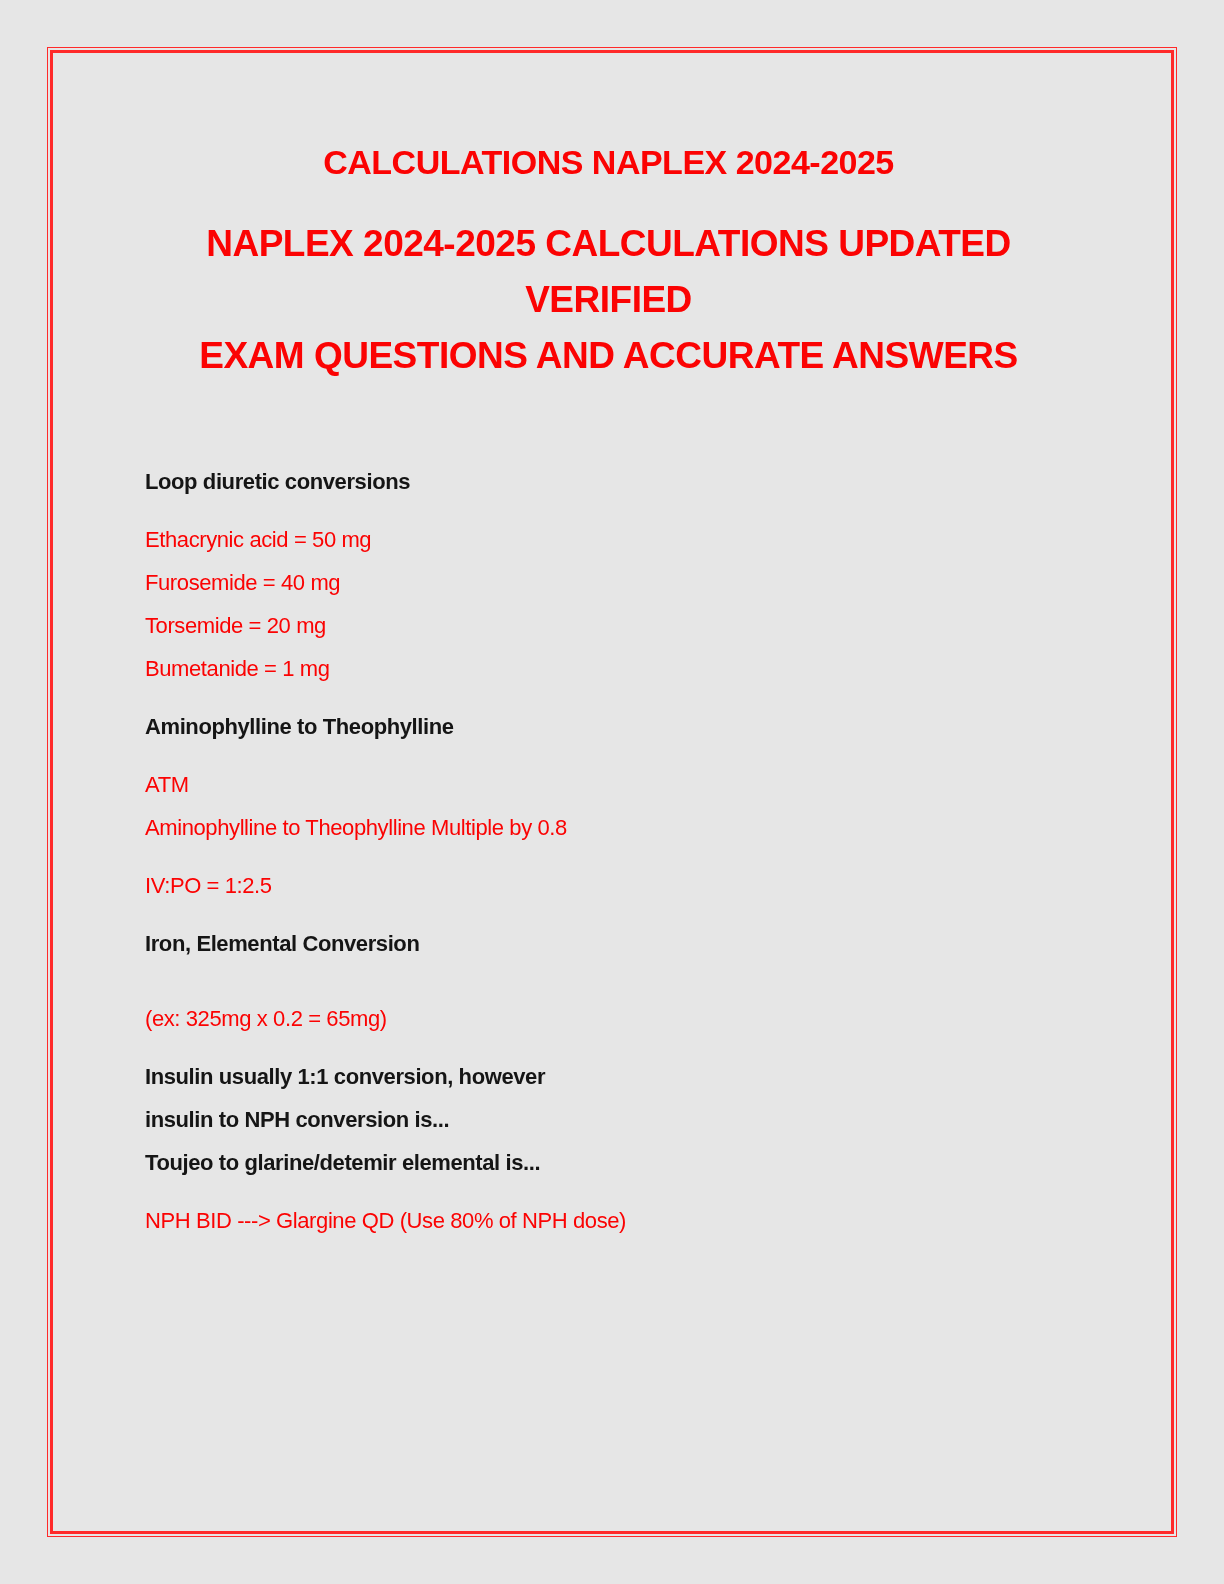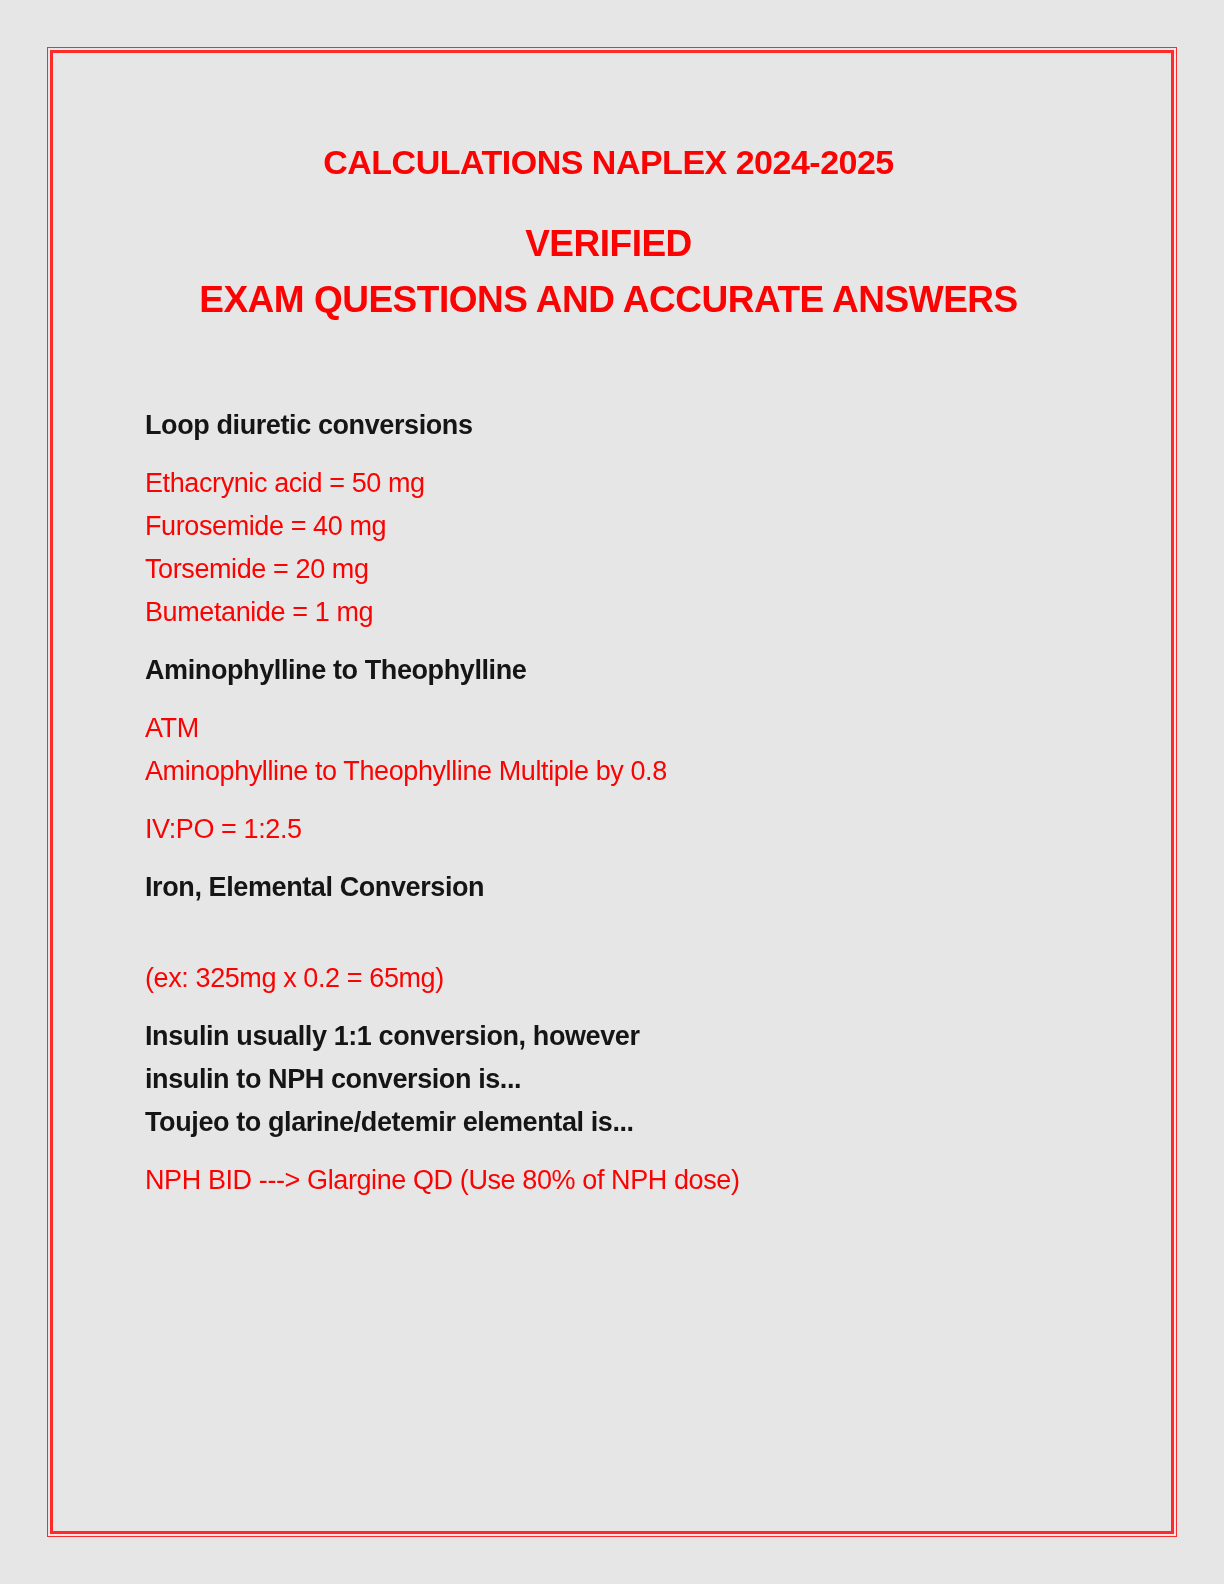--- a/index.html
+++ b/index.html
@@ -82,6 +82,7 @@
     <h1 class="doc-title">CALCULATIONS NAPLEX 2024-2025</h1>
 
     <h2 class="doc-subtitle">
+      <span class="line">NAPLEX 2024-2025 CALCULATIONS UPDATED</span>
       <span class="line">VERIFIED</span>
       <span class="line">EXAM QUESTIONS AND ACCURATE ANSWERS</span>
     </h2>

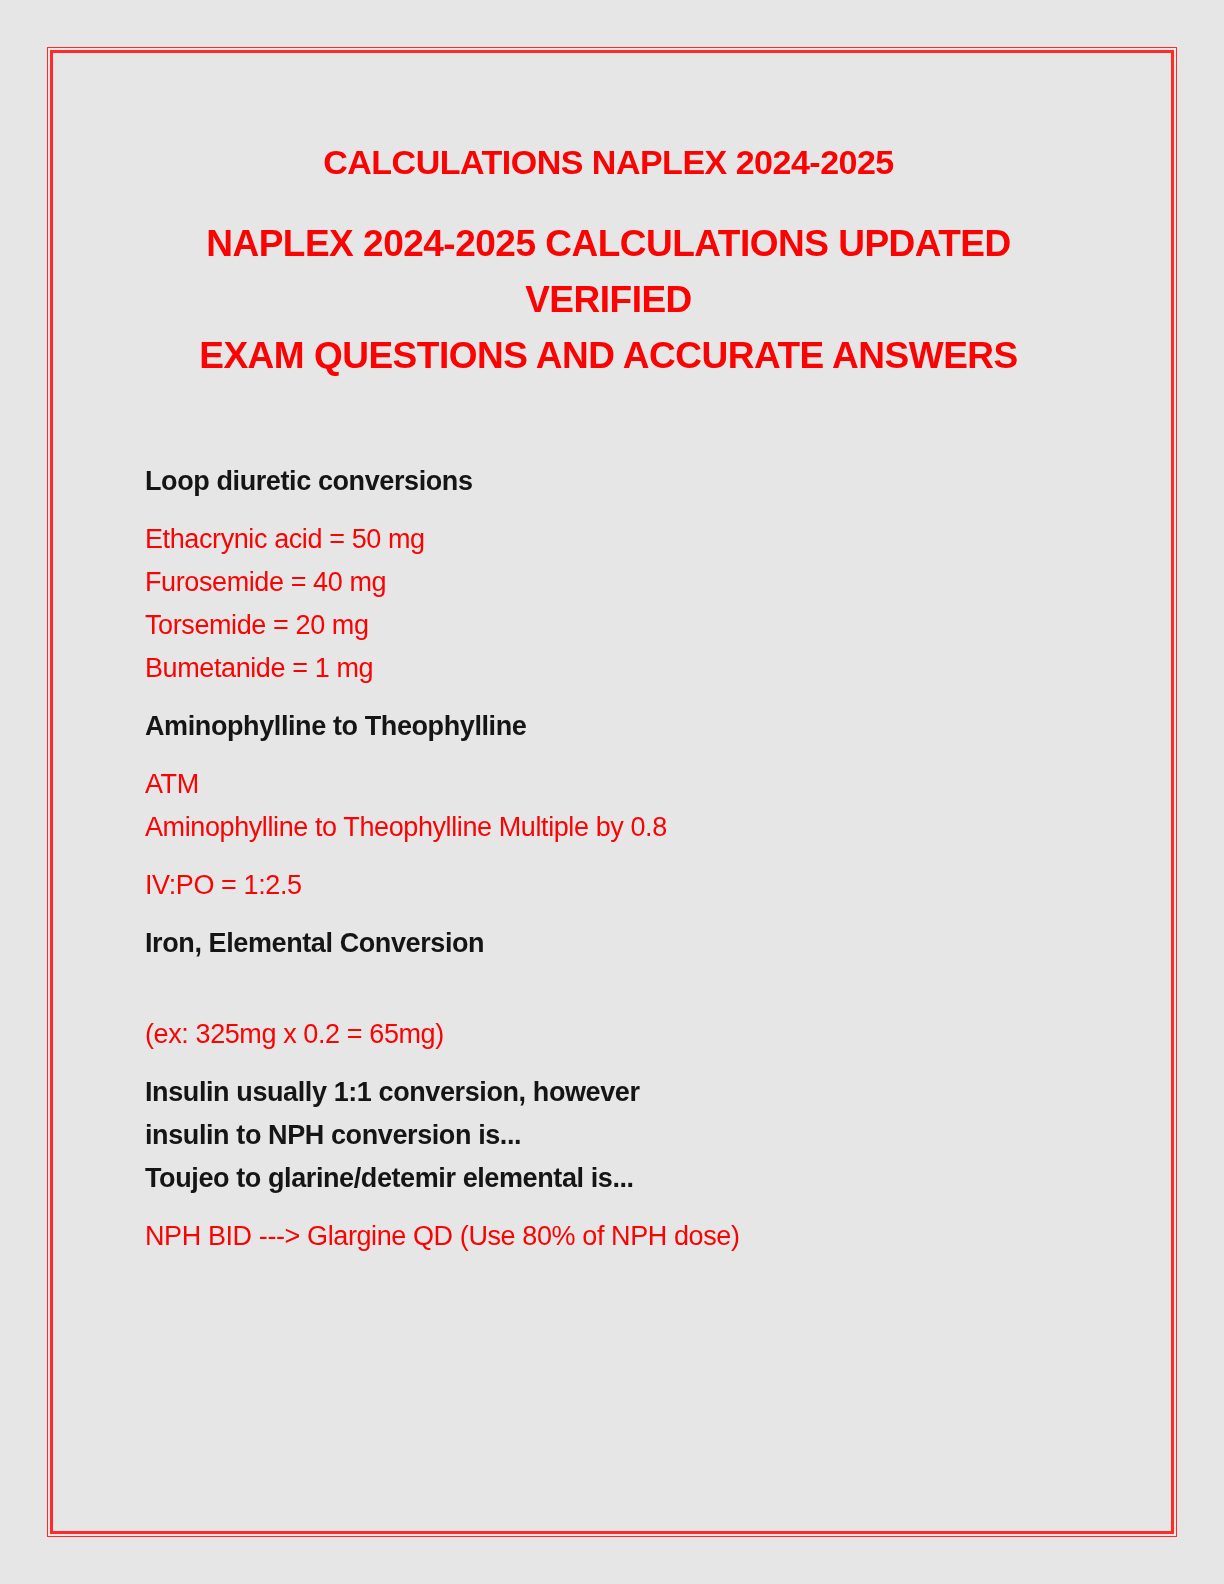--- a/index.html
+++ b/index.html
@@ -54,7 +54,7 @@
   .line { display: block; }
   p.qa-h, p.qa-a {
     margin: 15px 0 0 0;
-    font-size: 27px;
+    font-size: 22px;
     line-height: 43px;
     letter-spacing: -0.4px;
   }

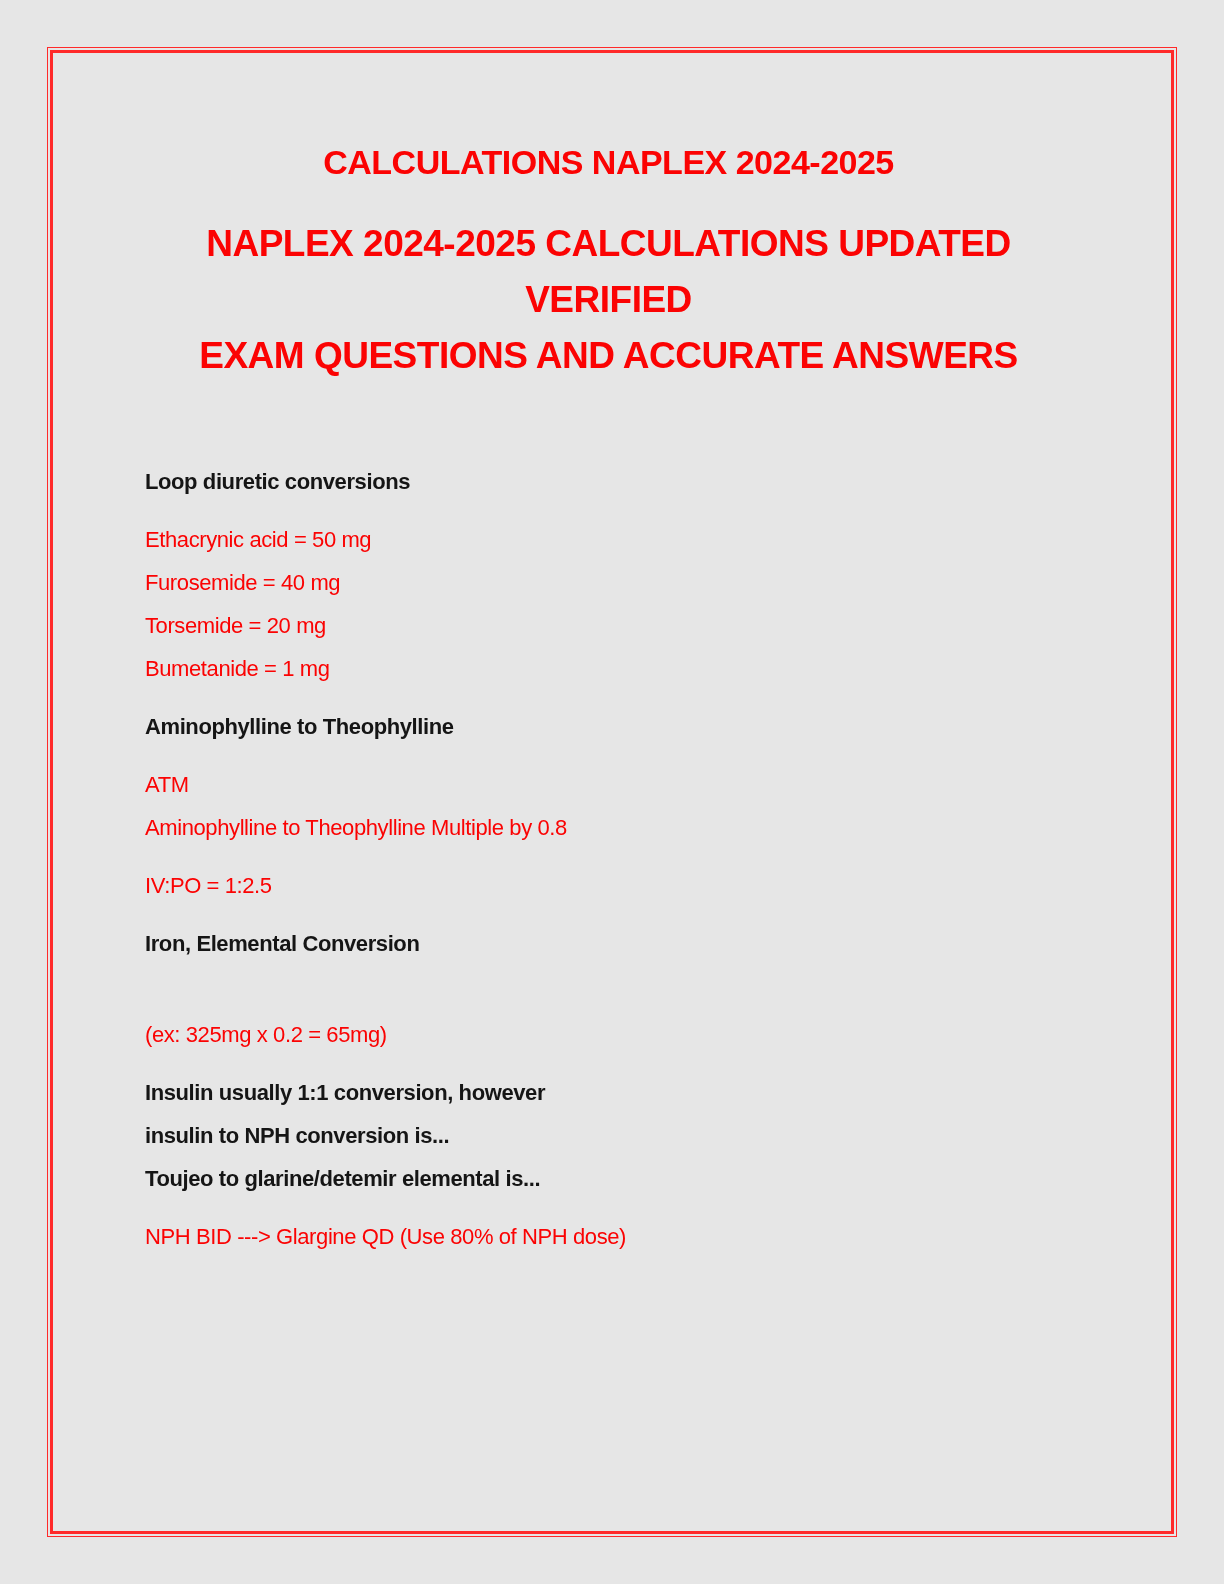--- a/index.html
+++ b/index.html
@@ -67,7 +67,7 @@
     font-weight: 400;
   }
   p.first-heading { margin-top: 76px; }
-  p.spaced { margin-top: 48px; }
+  p.spaced { margin-top: 32px; }
 </style>
 </head>
 <body>

